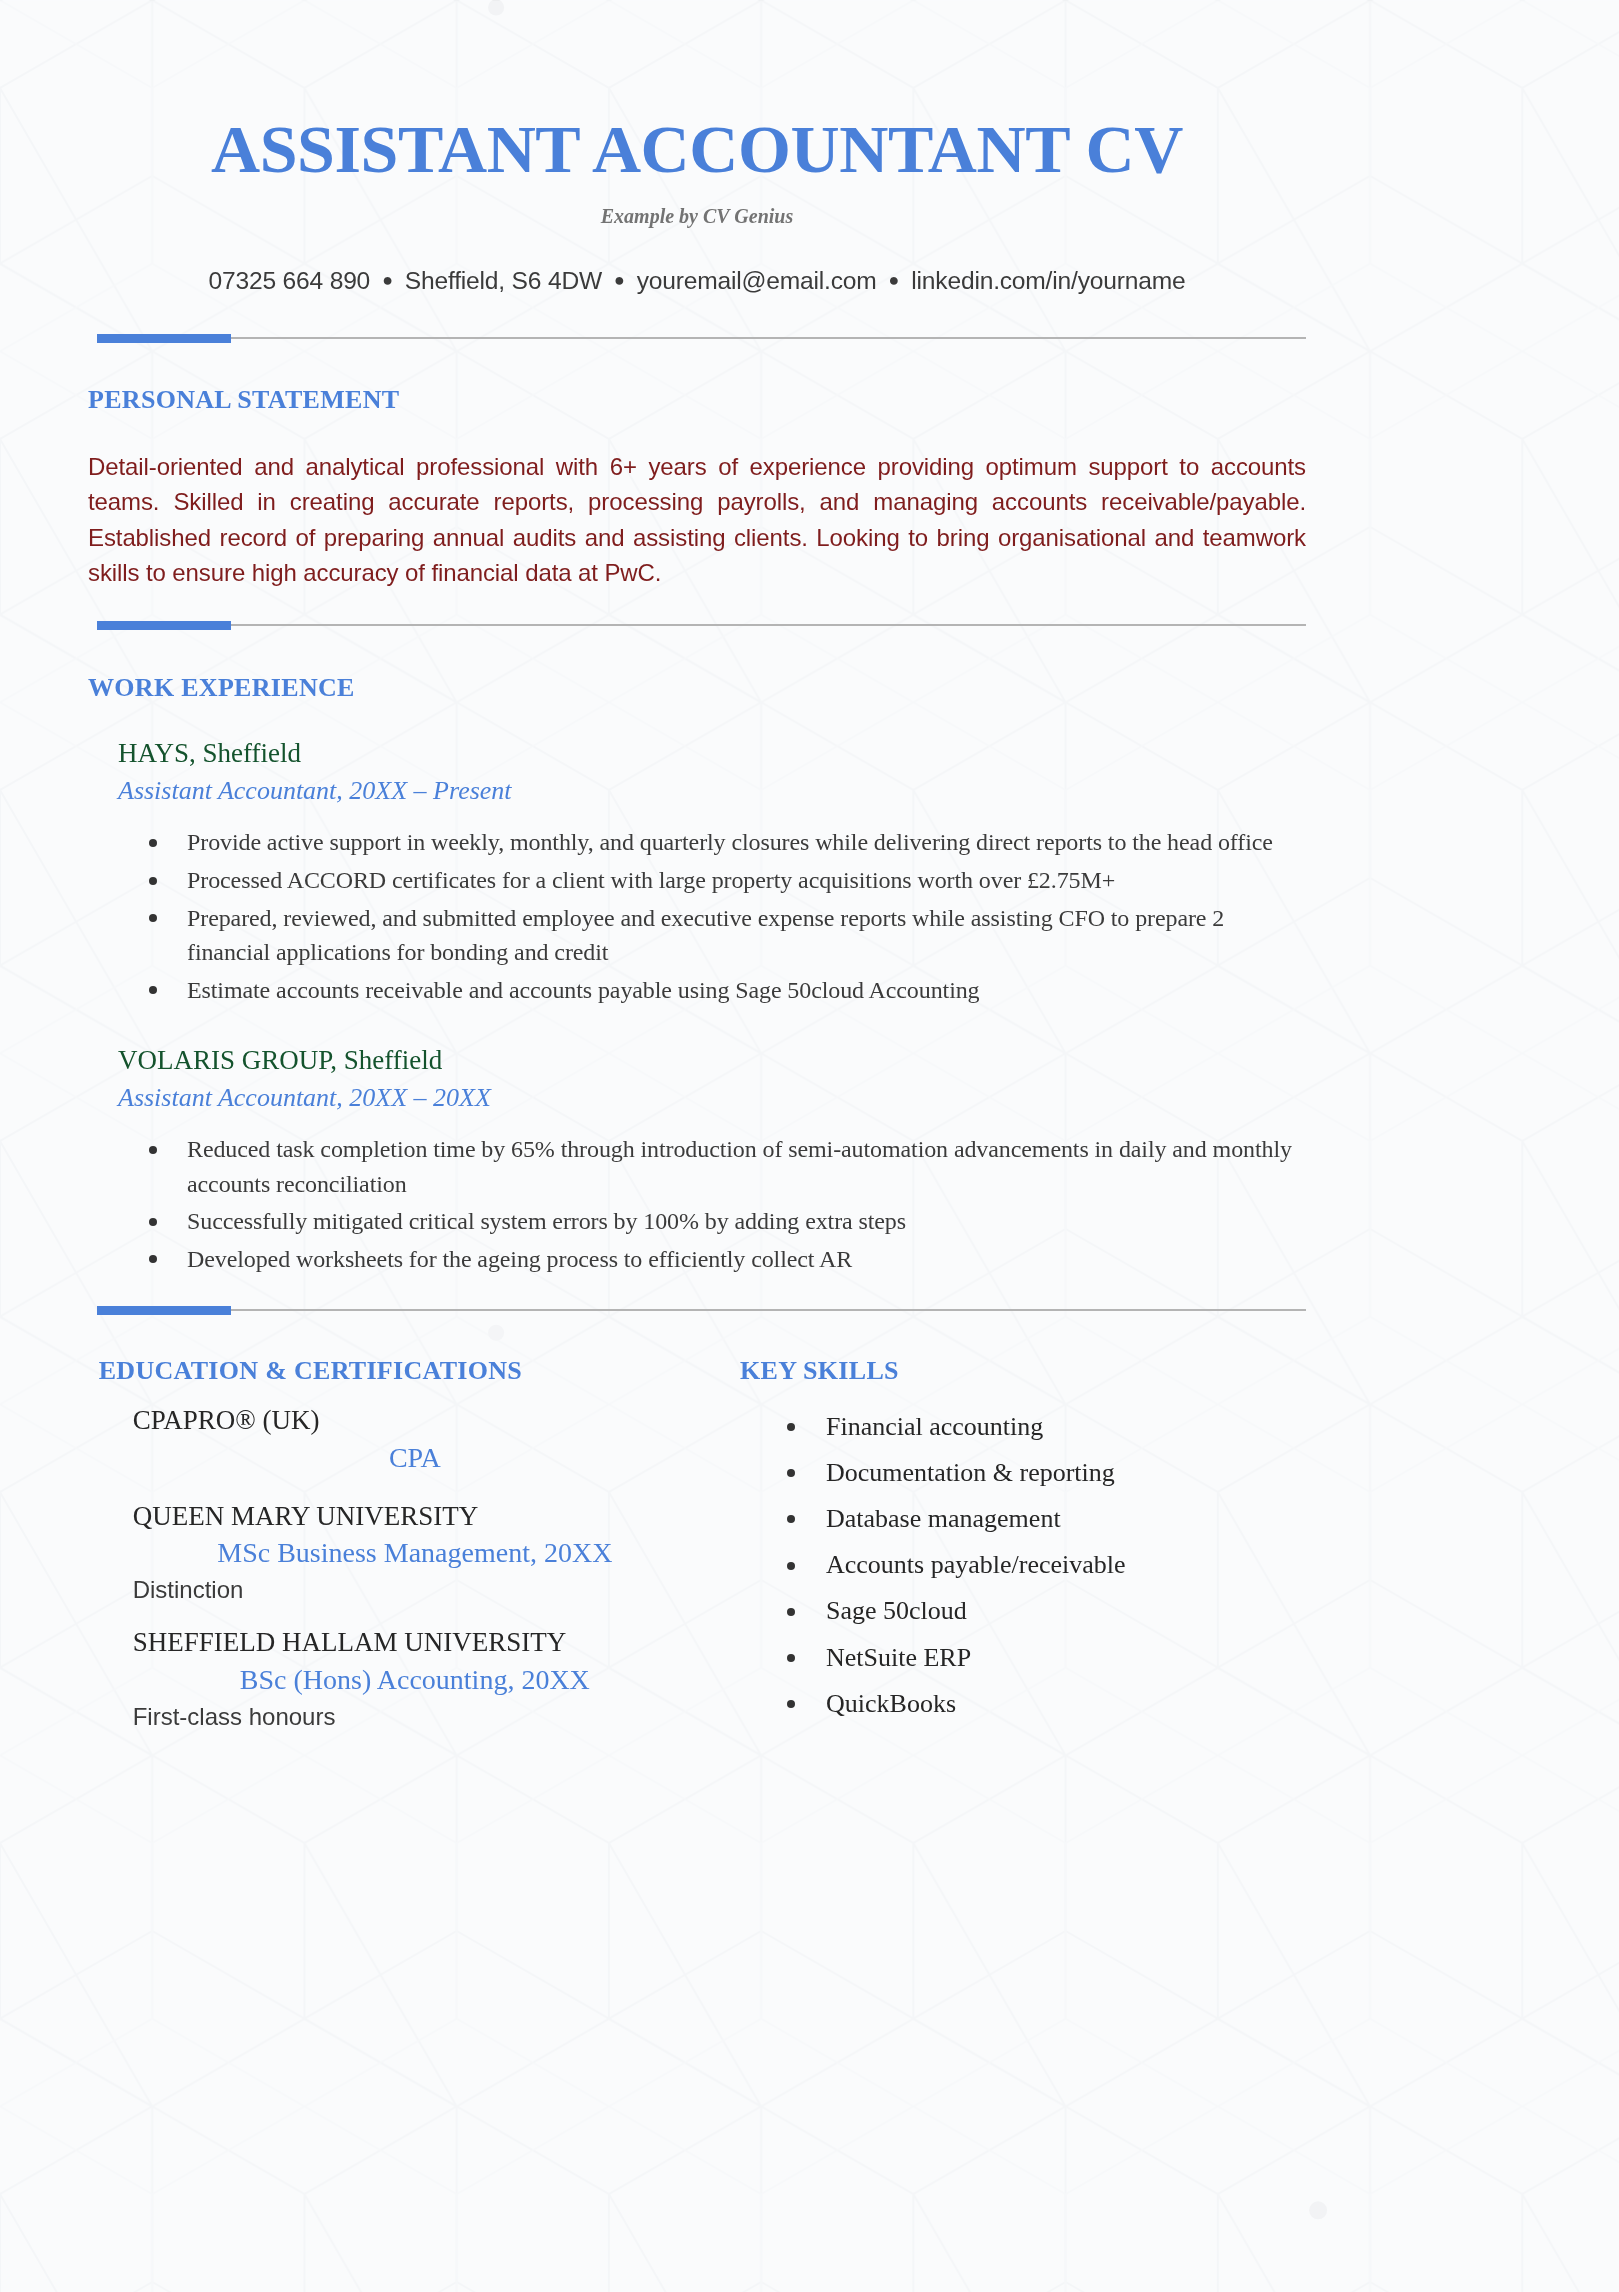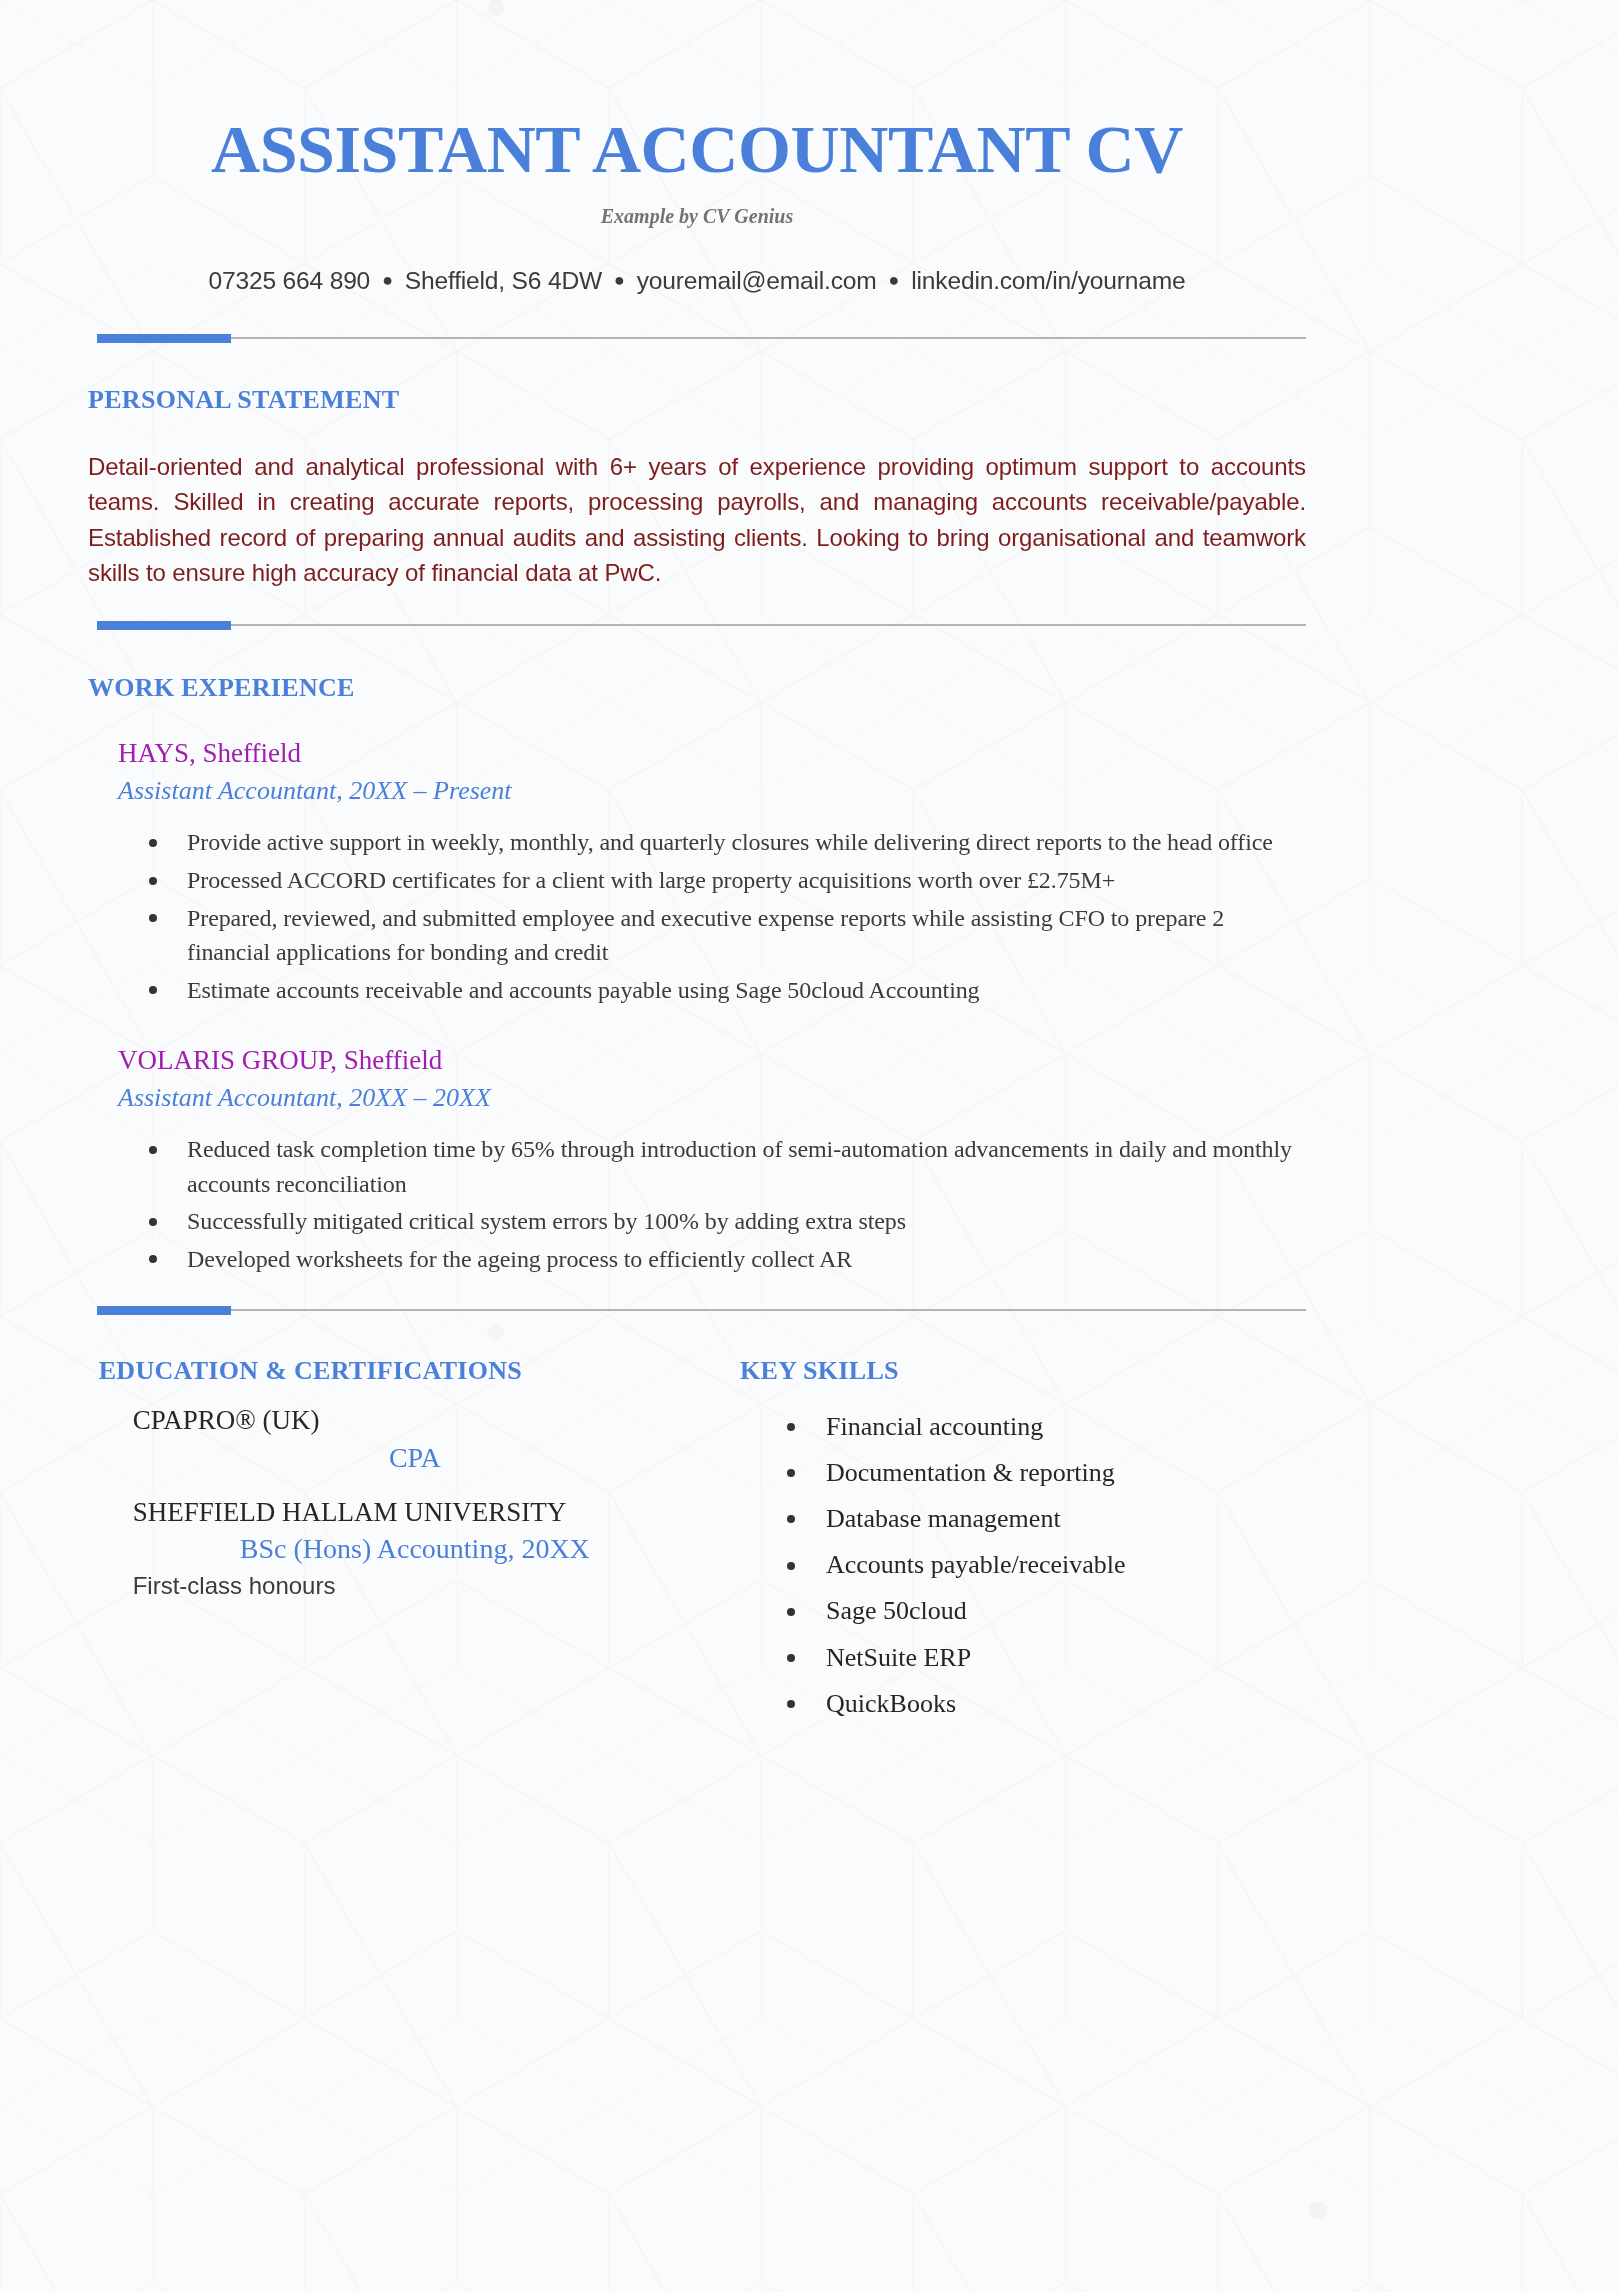--- a/index.html
+++ b/index.html
@@ -123,7 +123,7 @@
   .job-company {
     font-family: "Liberation Serif", serif;
     font-size: 27px;
-    color: #a21caf;
+    color: #14532d;
     margin: 0;
     padding-left: 30px;
   }

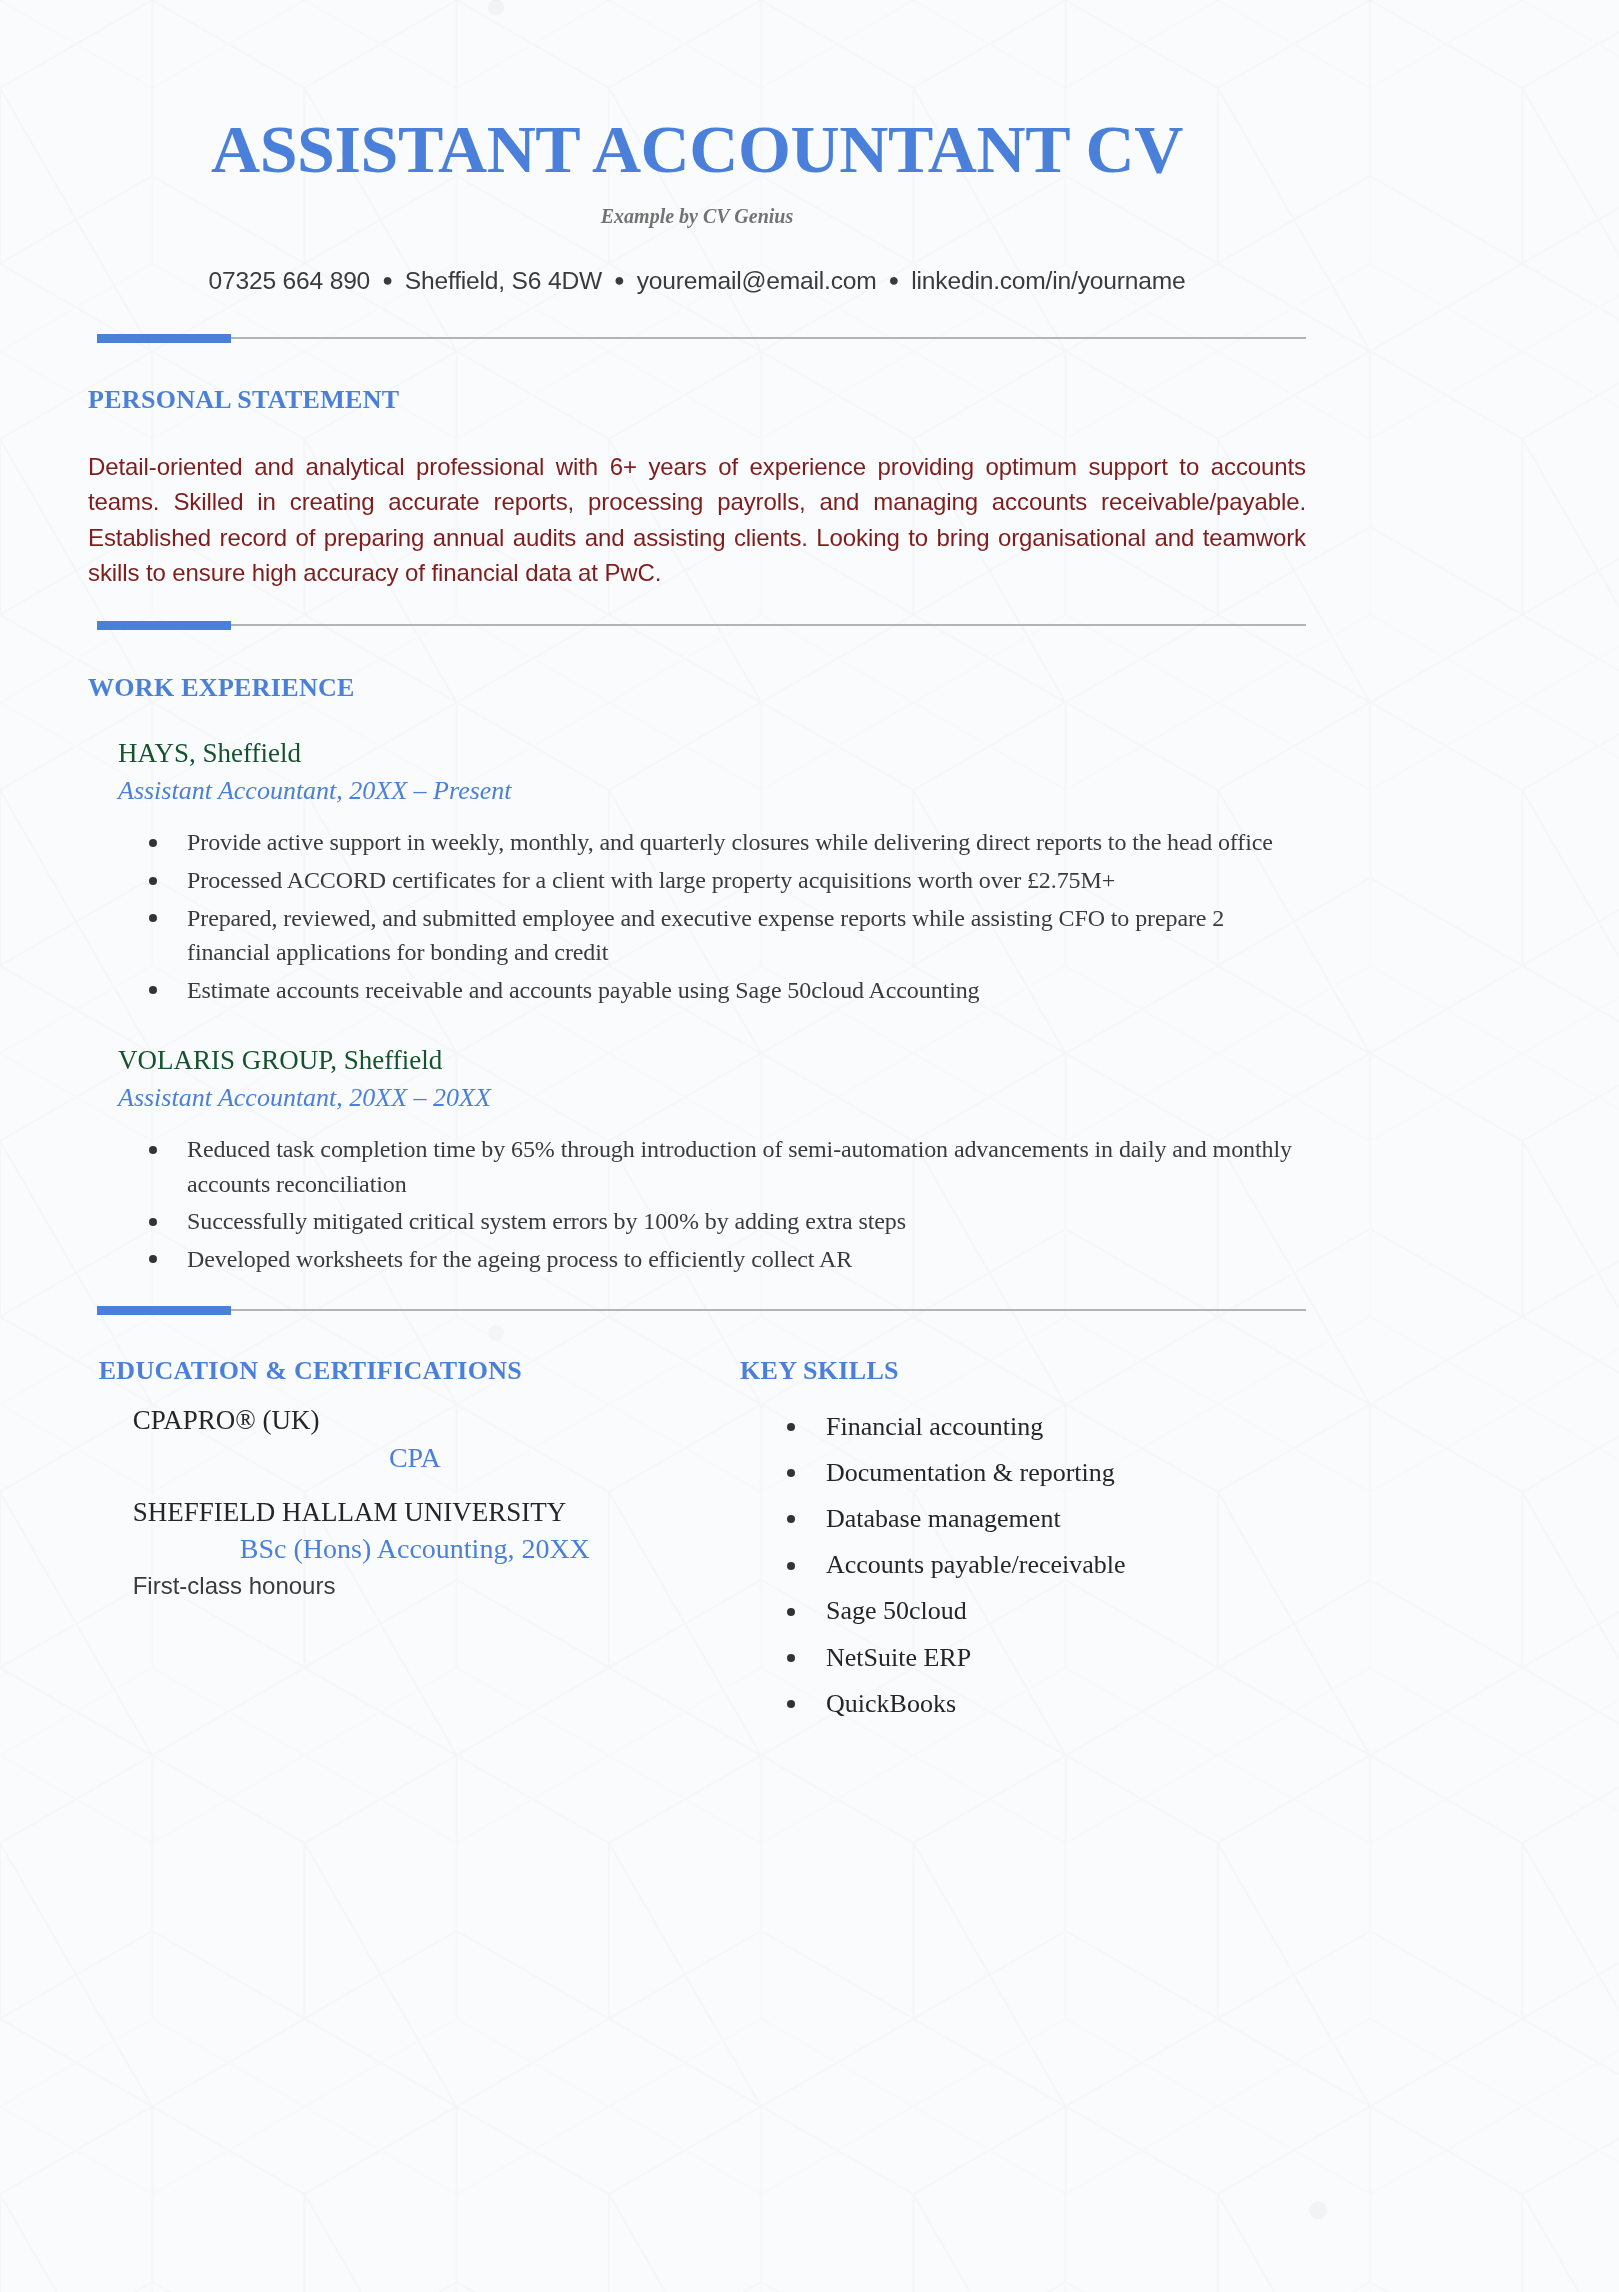--- a/index.html
+++ b/index.html
@@ -315,6 +315,11 @@
         <div class="edu-degree">CPA</div>
       </div>
 
+      <div class="edu-entry" style="margin-top:27px;">
+        <div class="edu-school">QUEEN MARY UNIVERSITY</div>
+        <div class="edu-degree">MSc Business Management, 20XX</div>
+        <div class="edu-note">Distinction</div>
+      </div>
 
       <div class="edu-entry" style="margin-top:23px;">
         <div class="edu-school">SHEFFIELD HALLAM UNIVERSITY</div>

